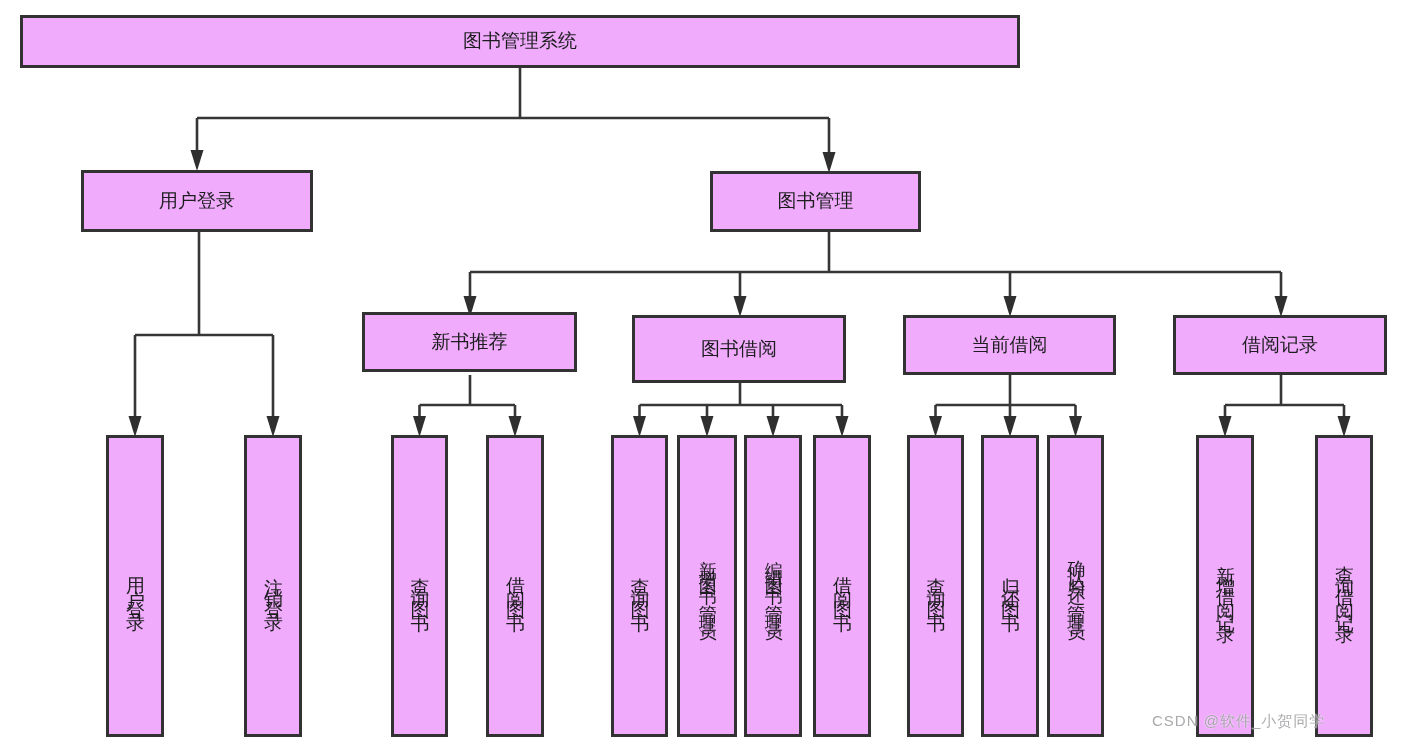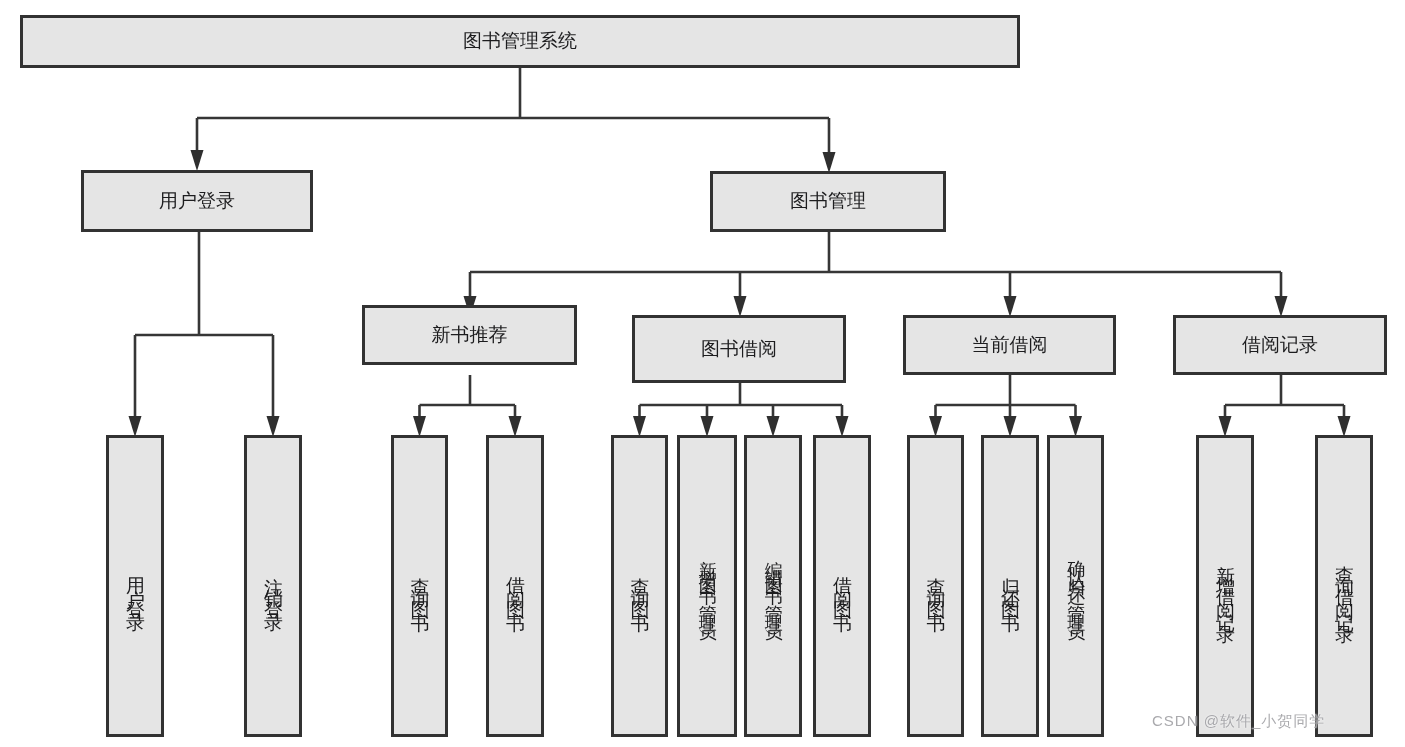--- a/index.html
+++ b/index.html
@@ -11,7 +11,7 @@
   svg.connectors path{fill:none;stroke:#363636;stroke-width:2.6;}
   svg.connectors polygon{fill:#2f2f2f;stroke:none;}
   .node{
-    position:absolute;box-sizing:border-box;background:#e5e5e5;
+    position:absolute;box-sizing:border-box;background:#f0abfc;
     border:3px solid #323232;display:flex;align-items:center;justify-content:center;
   }
   .node .label{

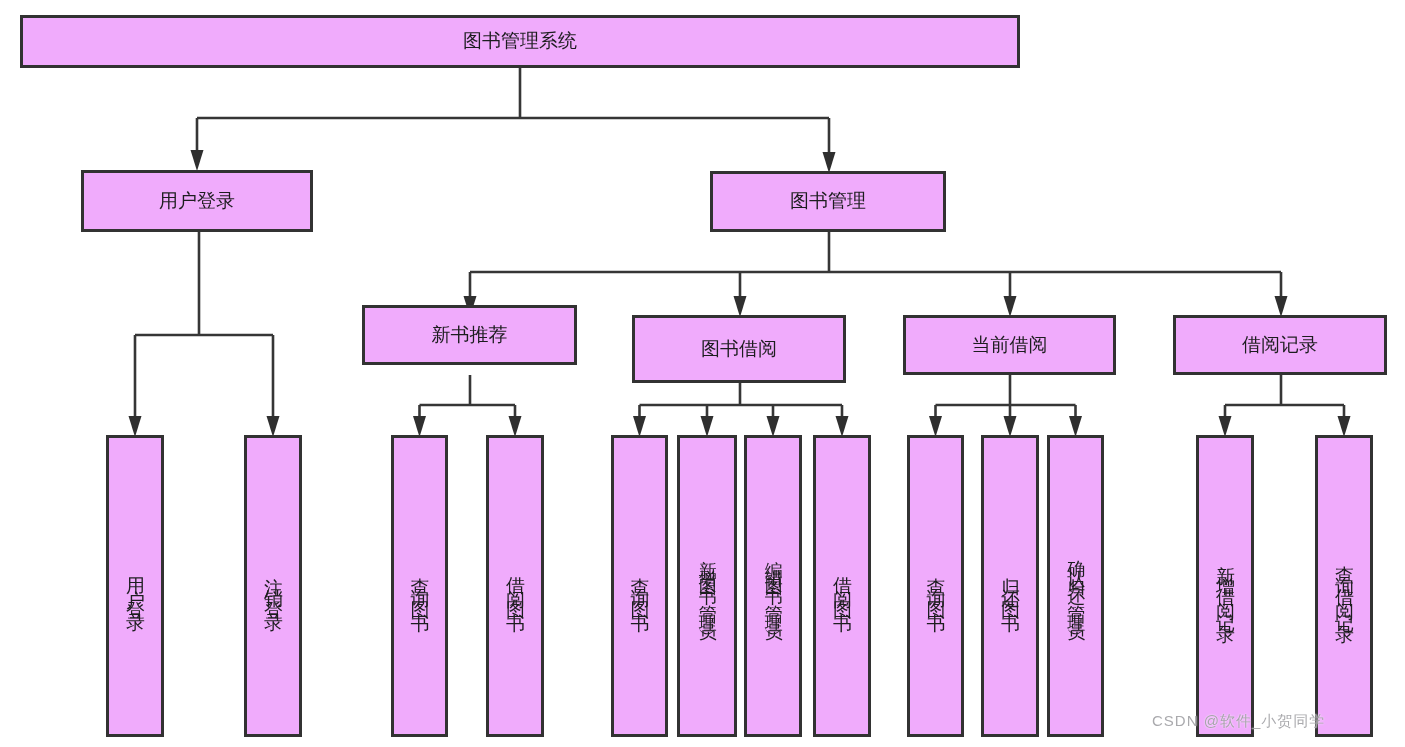--- a/index.html
+++ b/index.html
@@ -83,7 +83,7 @@
   <div class="node" style="left:81px;top:170px;width:232px;height:62px">
     <span class="label">用户登录</span>
   </div>
-  <div class="node" style="left:710px;top:171px;width:236px;height:61px">
+  <div class="node" style="left:710px;top:171px;width:211px;height:61px">
     <span class="label">图书管理</span>
   </div>
 

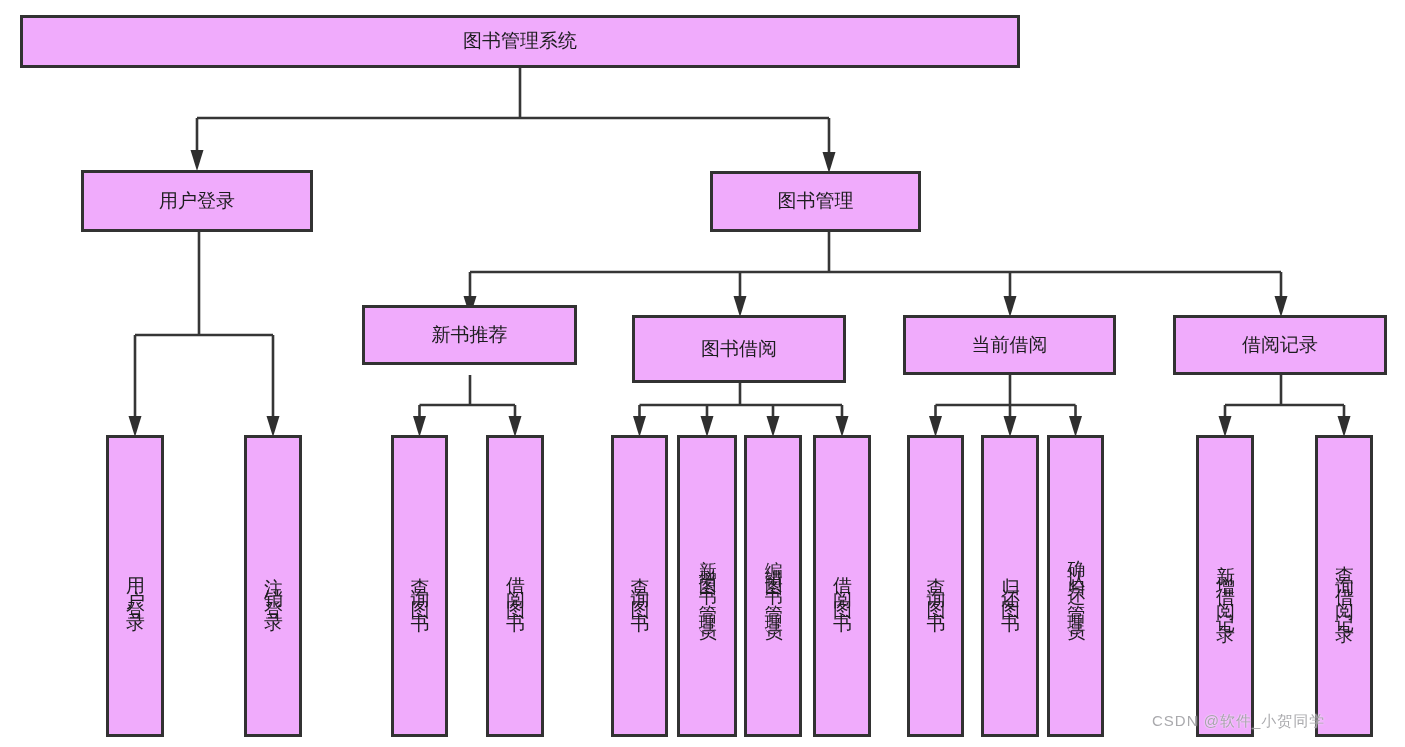--- a/index.html
+++ b/index.html
@@ -87,7 +87,7 @@
     <span class="label">图书管理</span>
   </div>
 
-  <div class="node" style="left:362px;top:305px;width:215px;height:60px">
+  <div class="node" style="left:362px;top:312px;width:215px;height:60px">
     <span class="label">新书推荐</span>
   </div>
   <div class="node" style="left:632px;top:315px;width:214px;height:68px">

